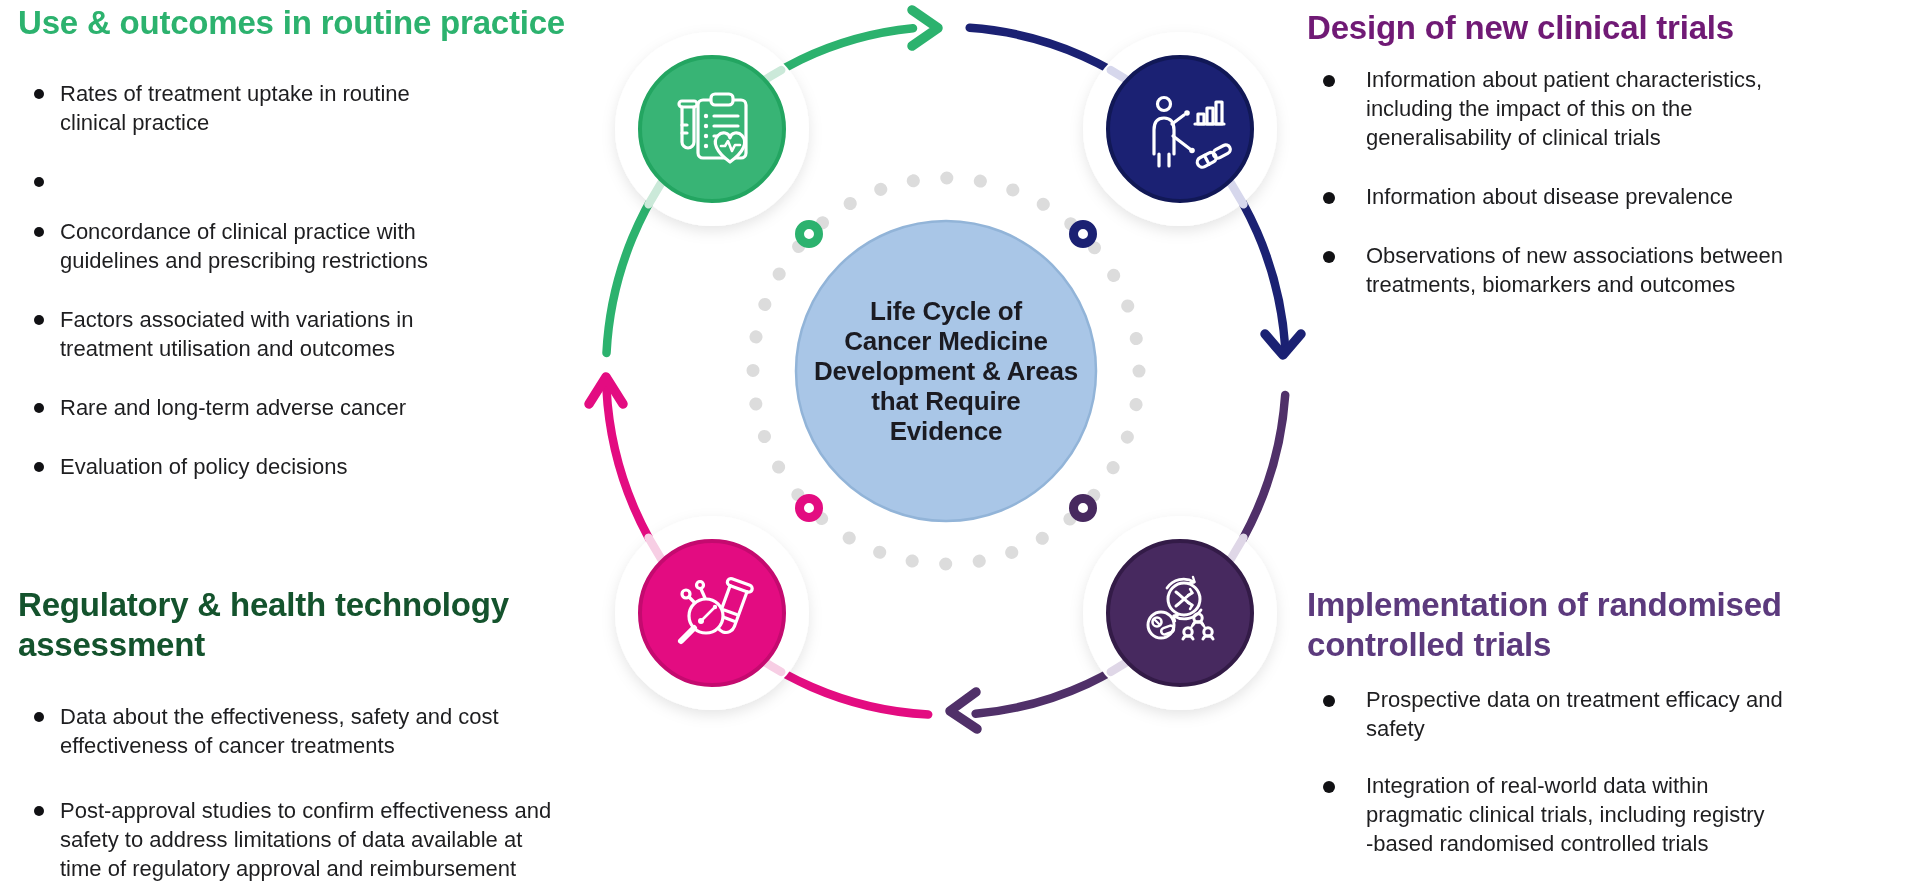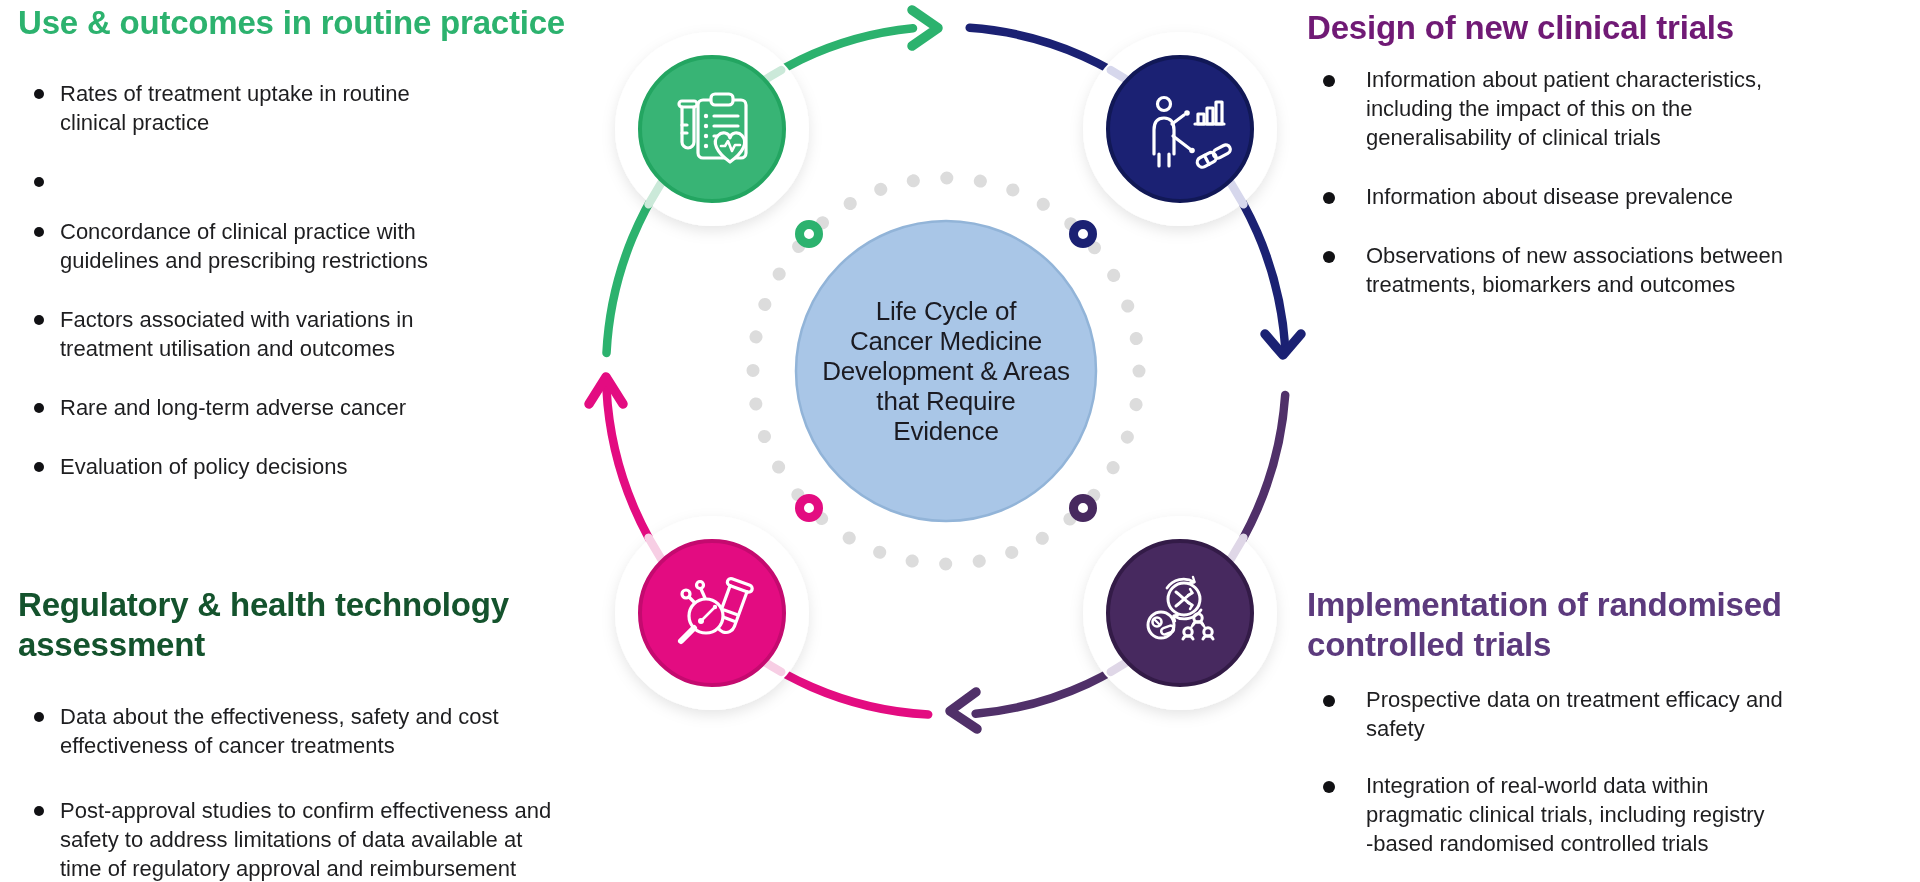--- a/index.html
+++ b/index.html
@@ -33,7 +33,7 @@
   #center-label{
     position:absolute;left:786px;top:292px;width:320px;height:160px;
     display:flex;align-items:center;justify-content:center;text-align:center;
-    font-size:26px;font-weight:400;line-height:1.15;color:#1b1b22;
+    font-size:26px;font-weight:700;line-height:1.15;color:#1b1b22;
     white-space:pre-line;letter-spacing:-0.2px;
   }
 </style>

